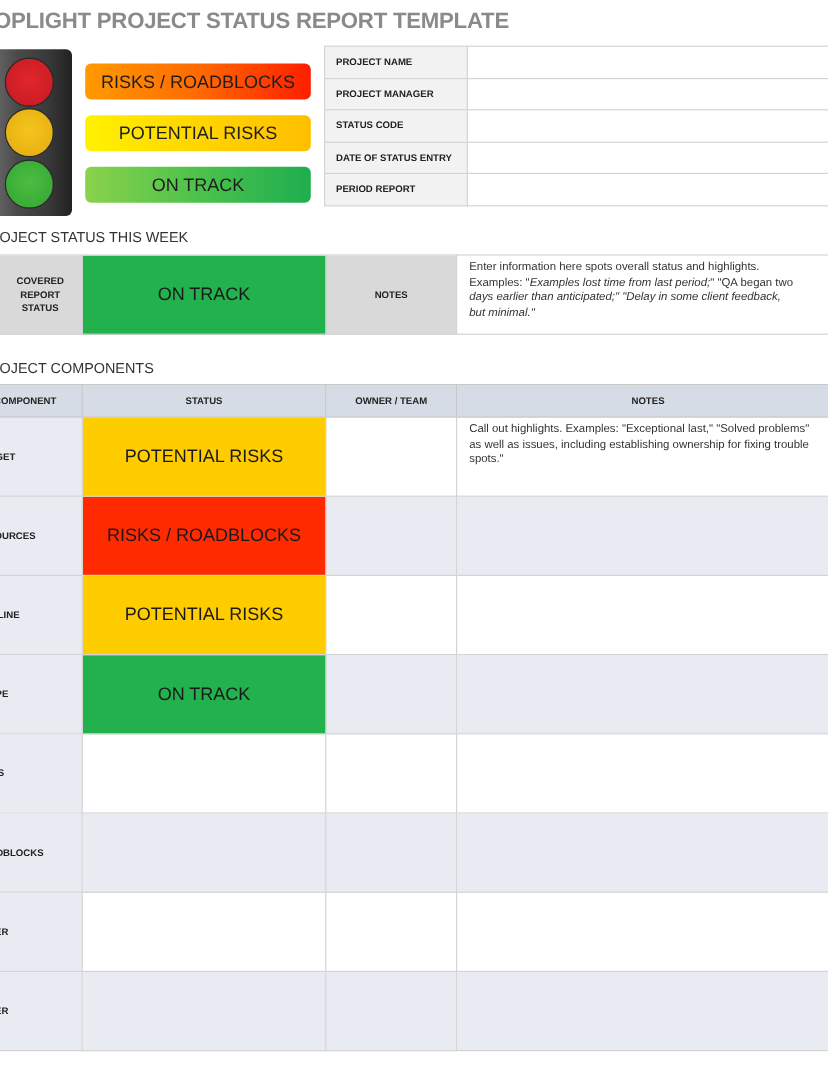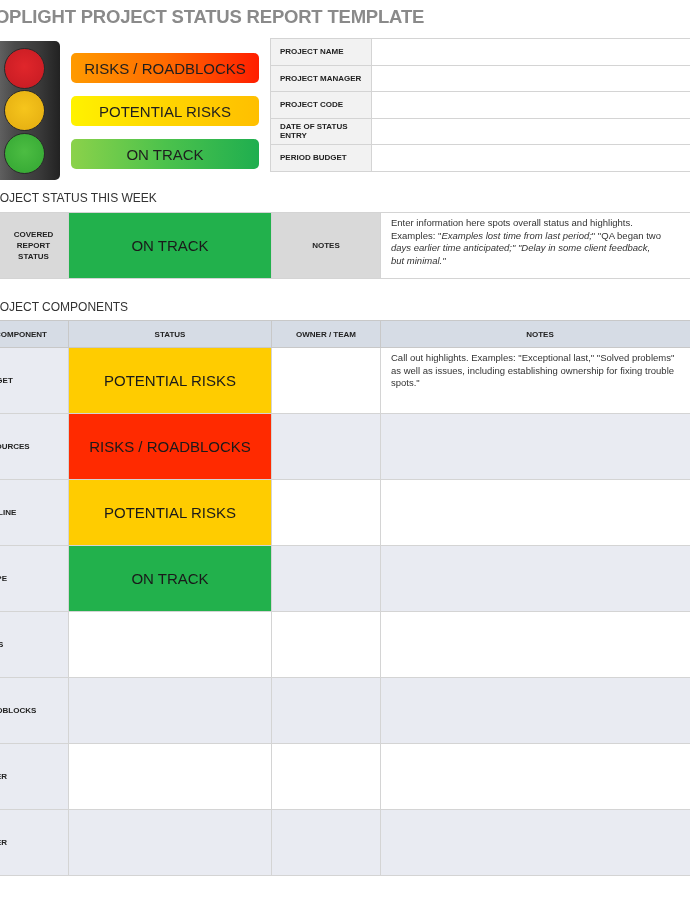--- a/index.html
+++ b/index.html
@@ -36,7 +36,7 @@
   
   .info { position: absolute; left: 270px; top: 38px; width: 430px; border-collapse: collapse; }
   .info td { border: 1px solid #d4d4d4; height: 26.5px; font-size: 8px; font-weight: bold; }
-  .info td.lab { width: 101px; background: #f2f2f2; padding-left: 9px; color: #222; margin-top: 24px; }
+  .info td.lab { width: 119px; background: #f2f2f2; padding-left: 9px; color: #222; margin-top: 24px; }
   .info td.val { background: #fff; }
 
   .section {

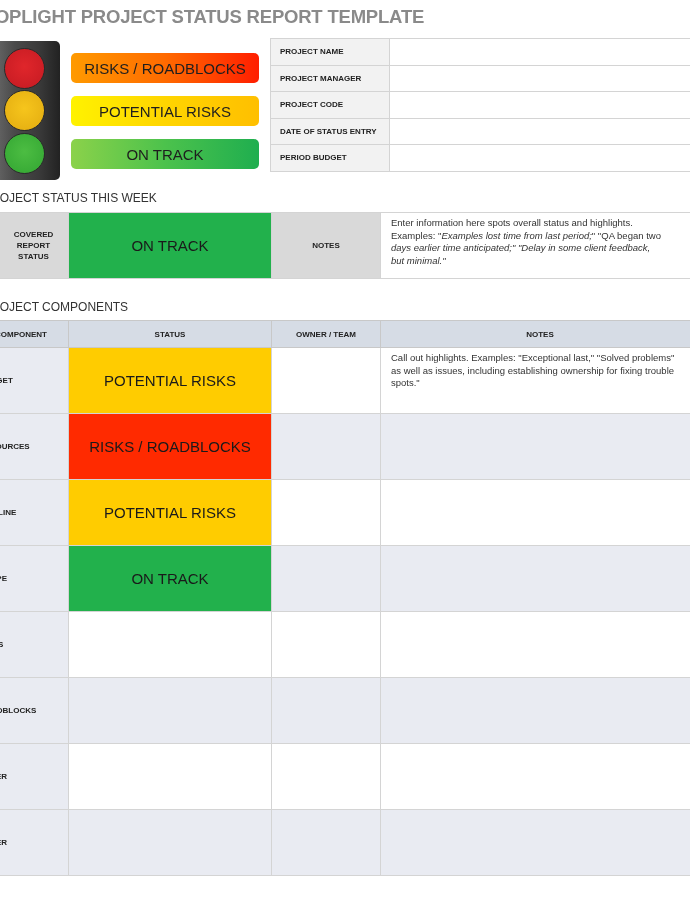--- a/index.html
+++ b/index.html
@@ -93,7 +93,7 @@
     <td class="val"></td>
   </tr>
   <tr>
-    <td class="lab">PROJECT CODE</td>
+    <td class="lab">STATUS CODE</td>
     <td class="val"></td>
   </tr>
   <tr>

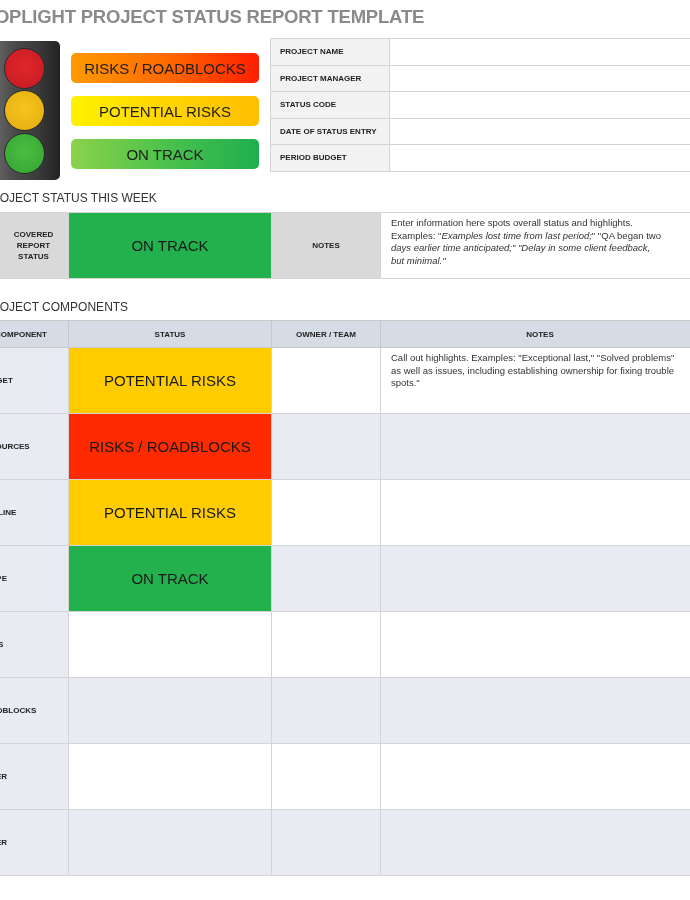--- a/index.html
+++ b/index.html
@@ -101,7 +101,7 @@
     <td class="val"></td>
   </tr>
   <tr>
-    <td class="lab">PERIOD BUDGET</td>
+    <td class="lab">PERIOD REPORT</td>
     <td class="val"></td>
   </tr>
 </tbody>

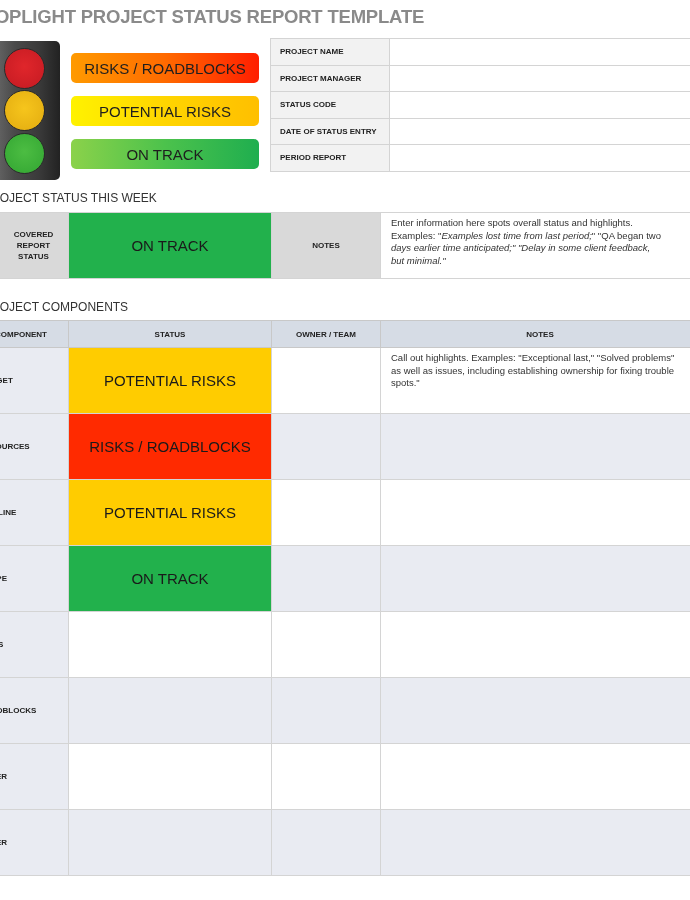--- a/index.html
+++ b/index.html
@@ -122,7 +122,7 @@
     <td class="notes">
       <div>Enter information here spots overall status and highlights.</div>
       <div><span>Examples: "</span><i>Examples lost time from last period;</i><span>" "QA began two</span></div>
-      <div><i>days earlier time anticipated;</i><i>" "Delay in some client feedback,</i></div>
+      <div><i>days earlier than anticipated;</i><i>" "Delay in some client feedback,</i></div>
       <div><i>but minimal."</i></div>
     </td>
   </tr>

